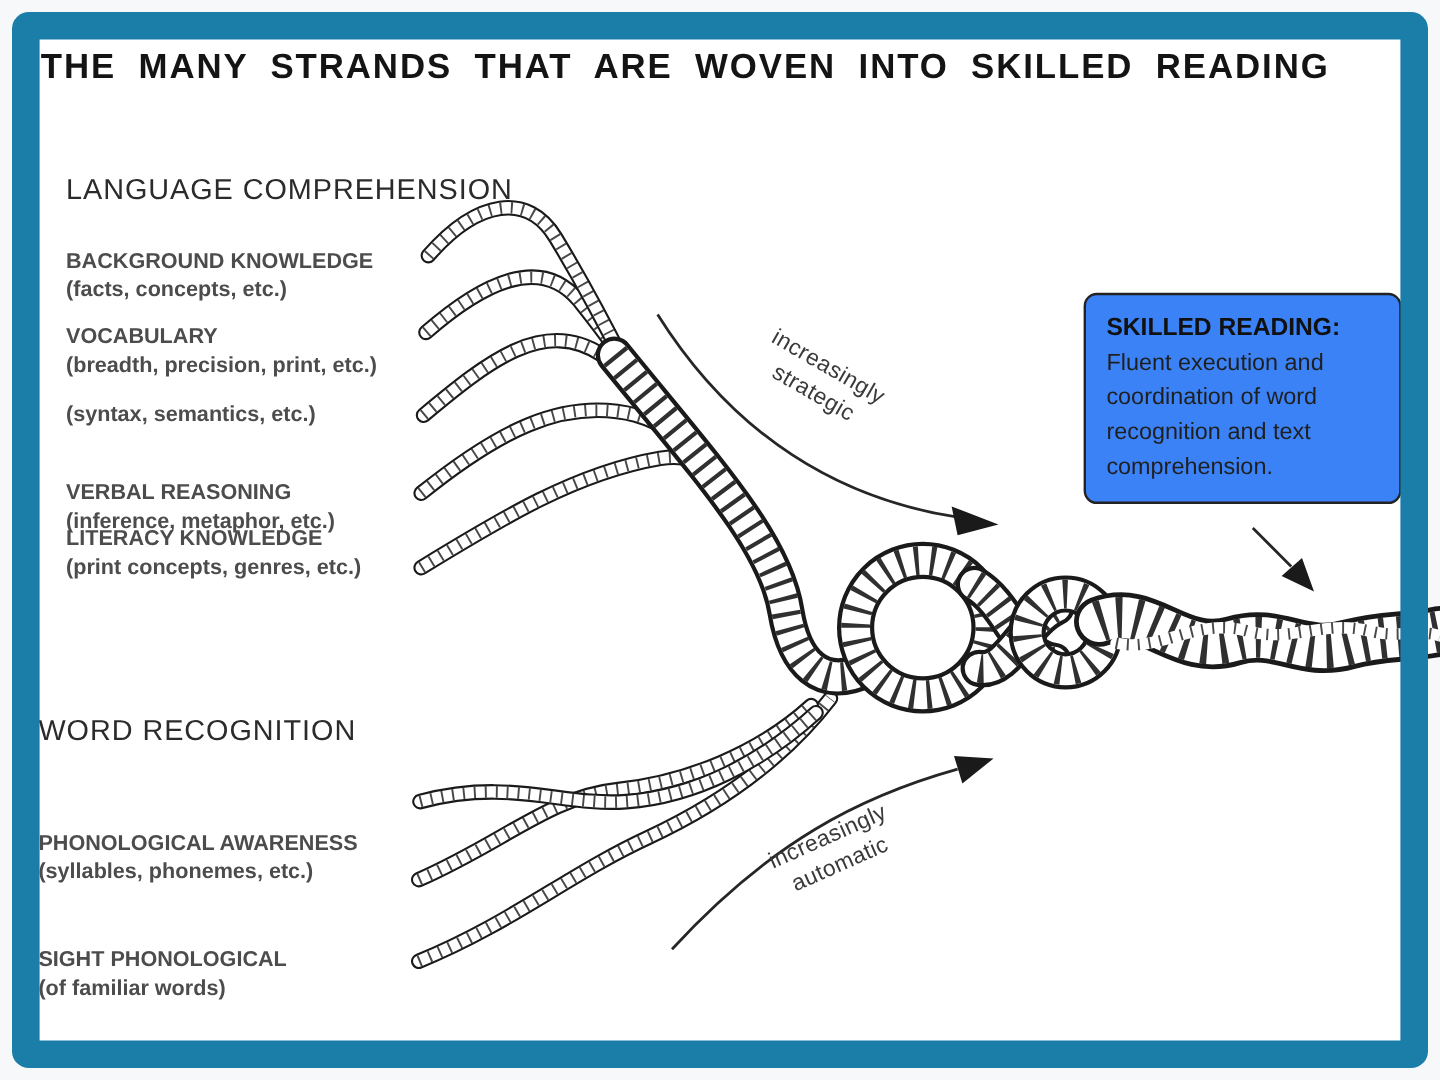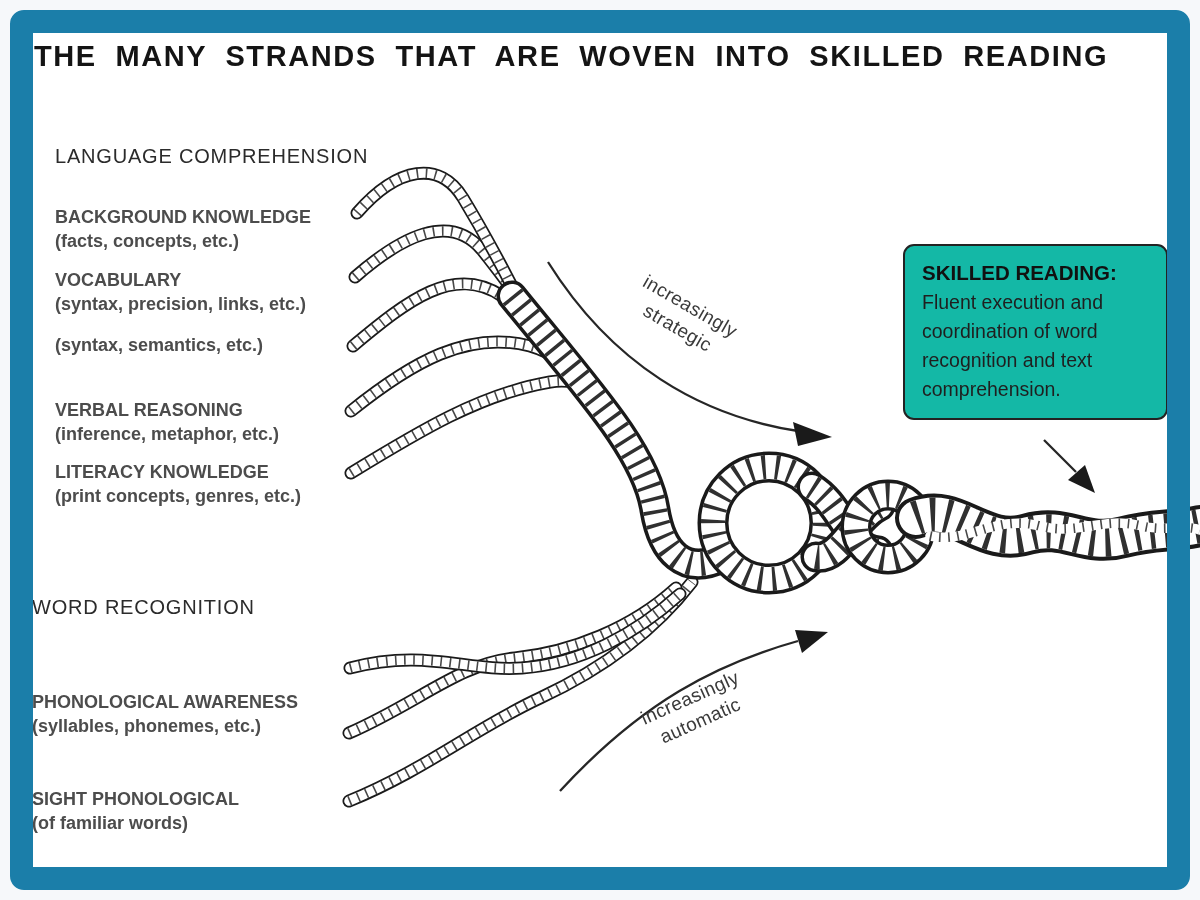--- a/index.html
+++ b/index.html
@@ -25,7 +25,7 @@
     letter-spacing:1.6px;word-spacing:9px;white-space:nowrap;z-index:3;
   }
   .section-heading{
-    font-size:20px;color:#2b2b2b;letter-spacing:0.8px;z-index:3;white-space:nowrap;
+    font-size:24px;color:#2b2b2b;letter-spacing:0.8px;z-index:3;white-space:nowrap;
   }
   .strand-label{
     font-size:18px;color:#4c4c4c;line-height:24px;z-index:3;white-space:nowrap;font-weight:bold;

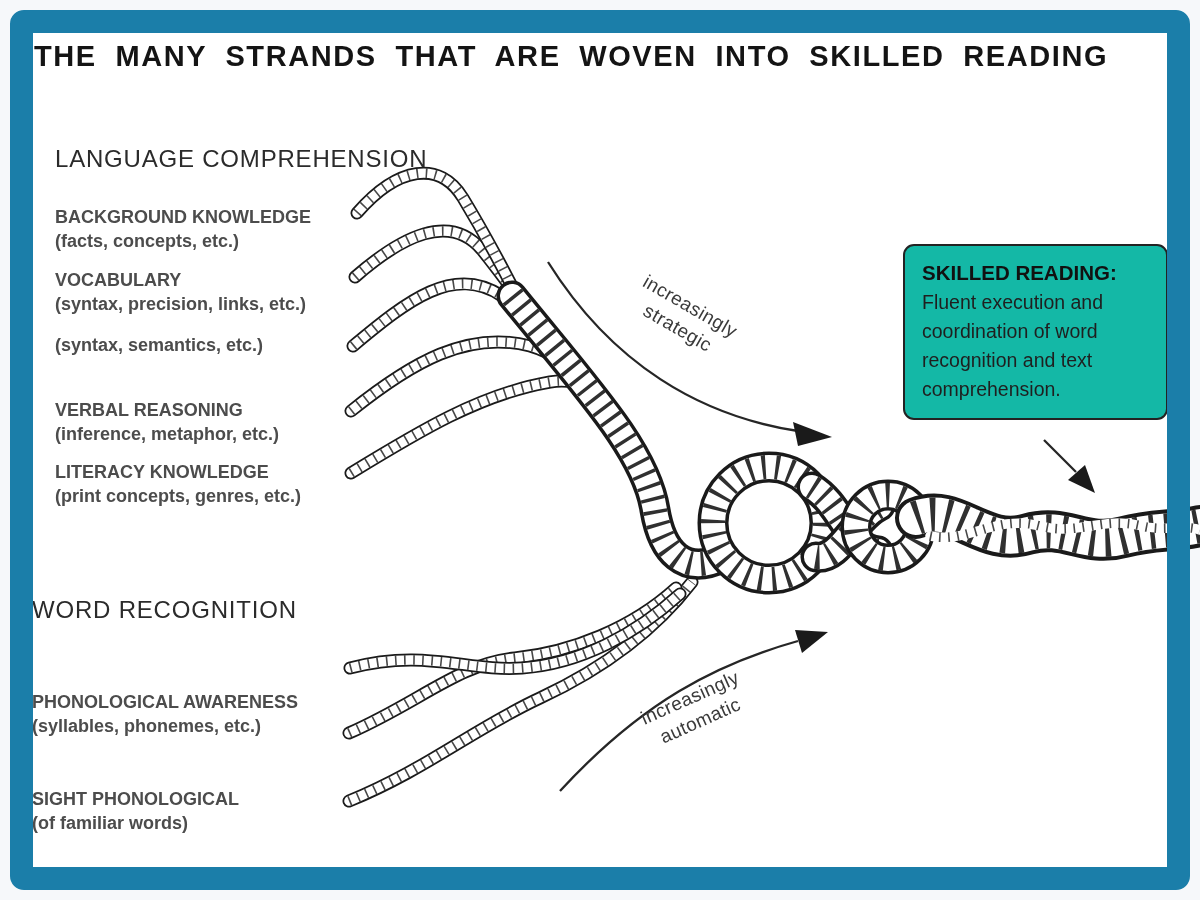--- a/index.html
+++ b/index.html
@@ -40,7 +40,7 @@
   .rot-automatic{left:600px;top:684px;width:190px;transform:rotate(-24deg);}
   .sr-box{
     left:903px;top:244px;width:230px;
-    border:2.5px solid #232323;border-radius:11px;background:#14b8a6;
+    border:2.5px solid #232323;border-radius:11px;background:#3b82f6;
     padding:12px 14px 14px 17px;z-index:5;
   }
   .sr-heading{font-size:20.5px;font-weight:bold;color:#111;line-height:30px;}

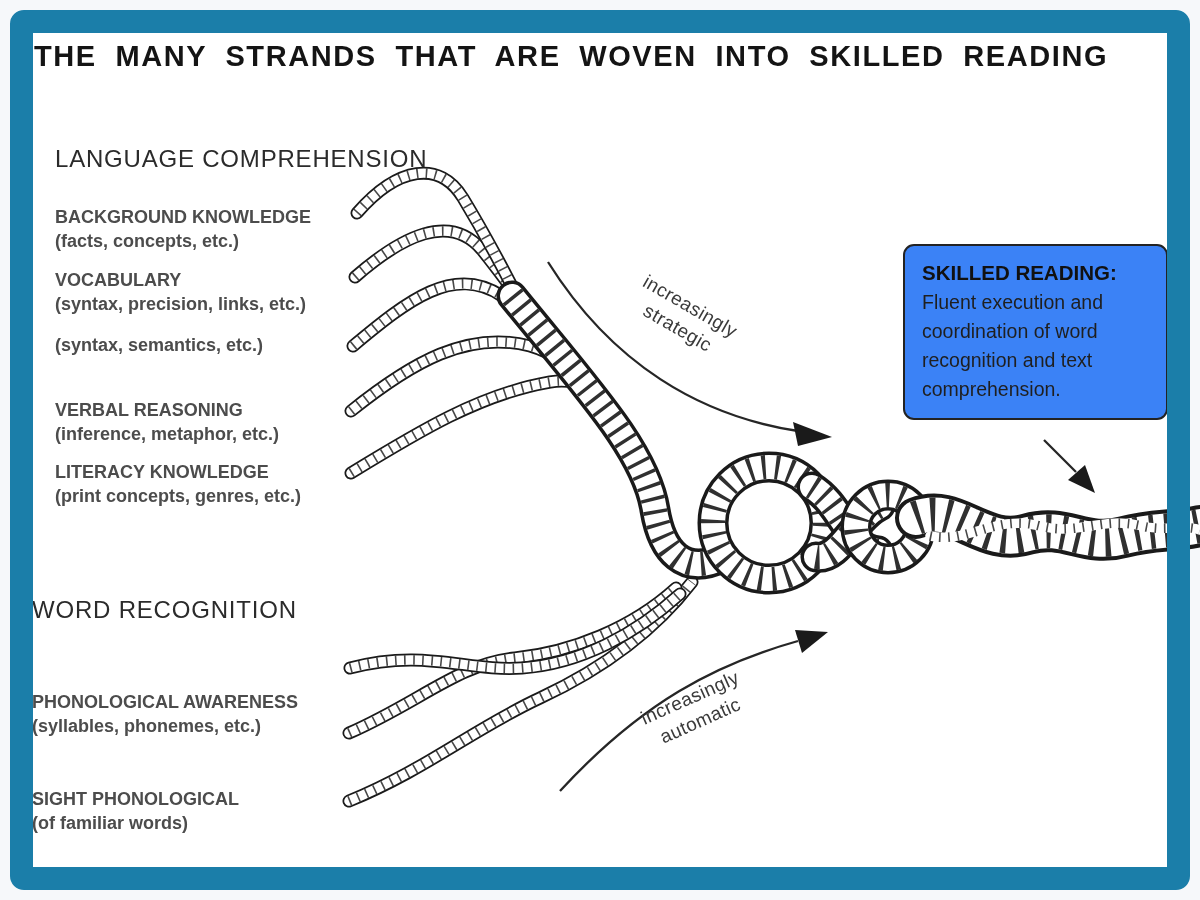--- a/index.html
+++ b/index.html
@@ -176,7 +176,7 @@
 </div>
 <div class="abs strand-label" style="left:55px;top:268px;">
   <span class="nm">VOCABULARY</span>
-  <span class="dt">(syntax, precision, links, etc.)</span>
+  <span class="dt">(breadth, precision, print, etc.)</span>
 </div>
 <div class="abs strand-label" style="left:55px;top:333px;">
   <span class="dt">(syntax, semantics, etc.)</span>

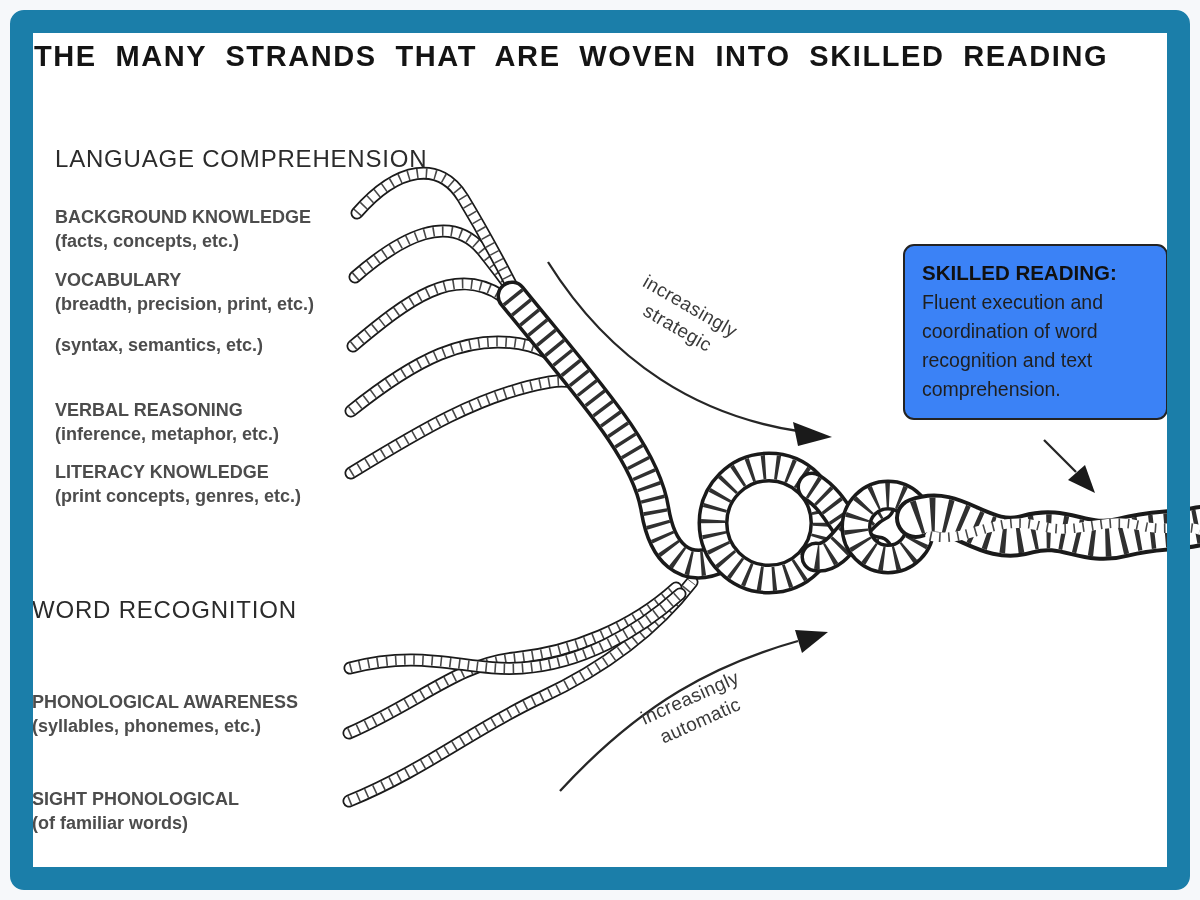--- a/index.html
+++ b/index.html
@@ -185,7 +185,7 @@
   <span class="nm">VERBAL REASONING</span>
   <span class="dt">(inference, metaphor, etc.)</span>
 </div>
-<div class="abs strand-label" style="left:55px;top:460px;">
+<div class="abs strand-label" style="left:55px;top:436px;">
   <span class="nm">LITERACY KNOWLEDGE</span>
   <span class="dt">(print concepts, genres, etc.)</span>
 </div>

